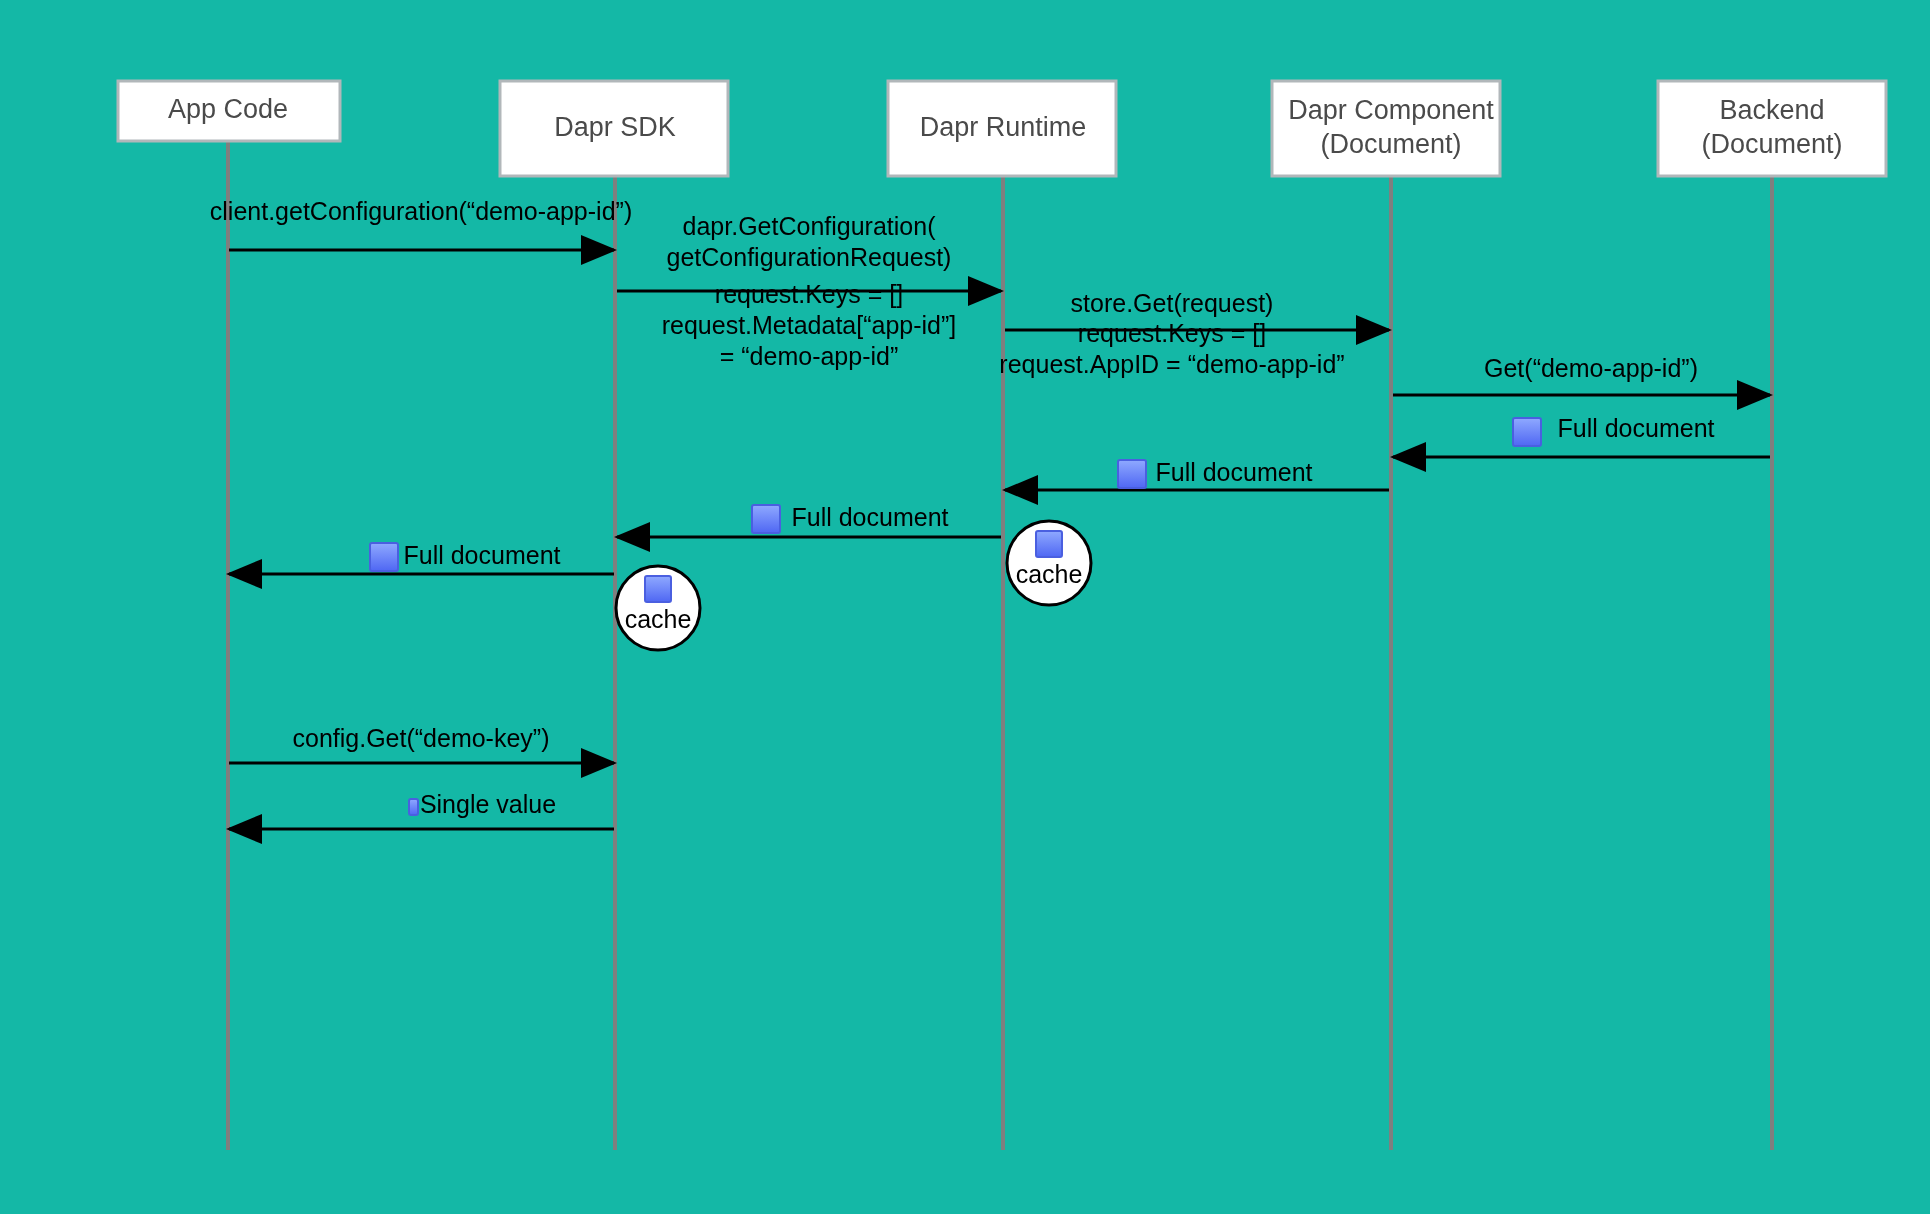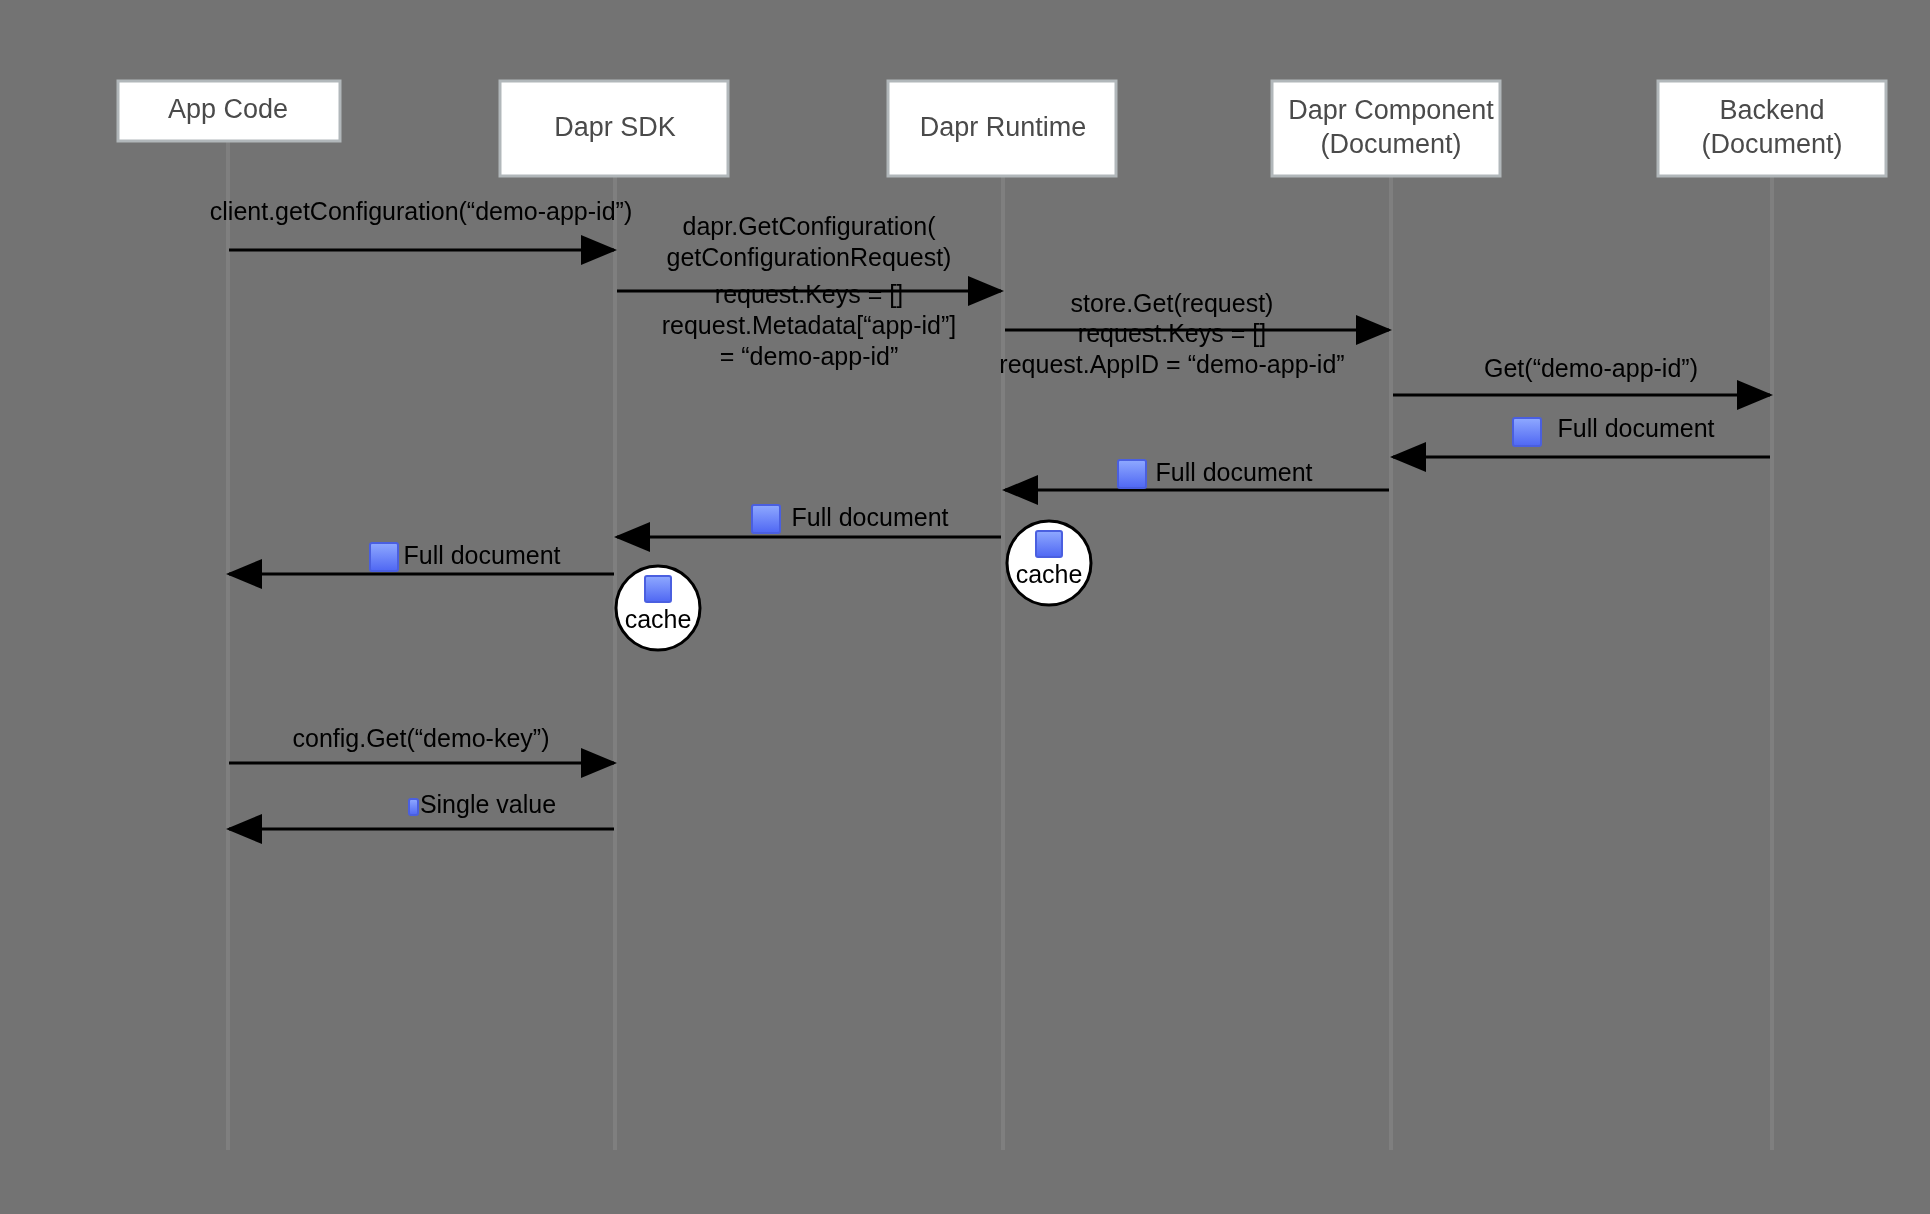--- a/index.html
+++ b/index.html
@@ -14,7 +14,7 @@
     position: relative;
     width: 1930px;
     height: 1214px;
-    background: #737373;
+    background: #14b8a6;
     overflow: hidden;
   }
   svg.diagram {

